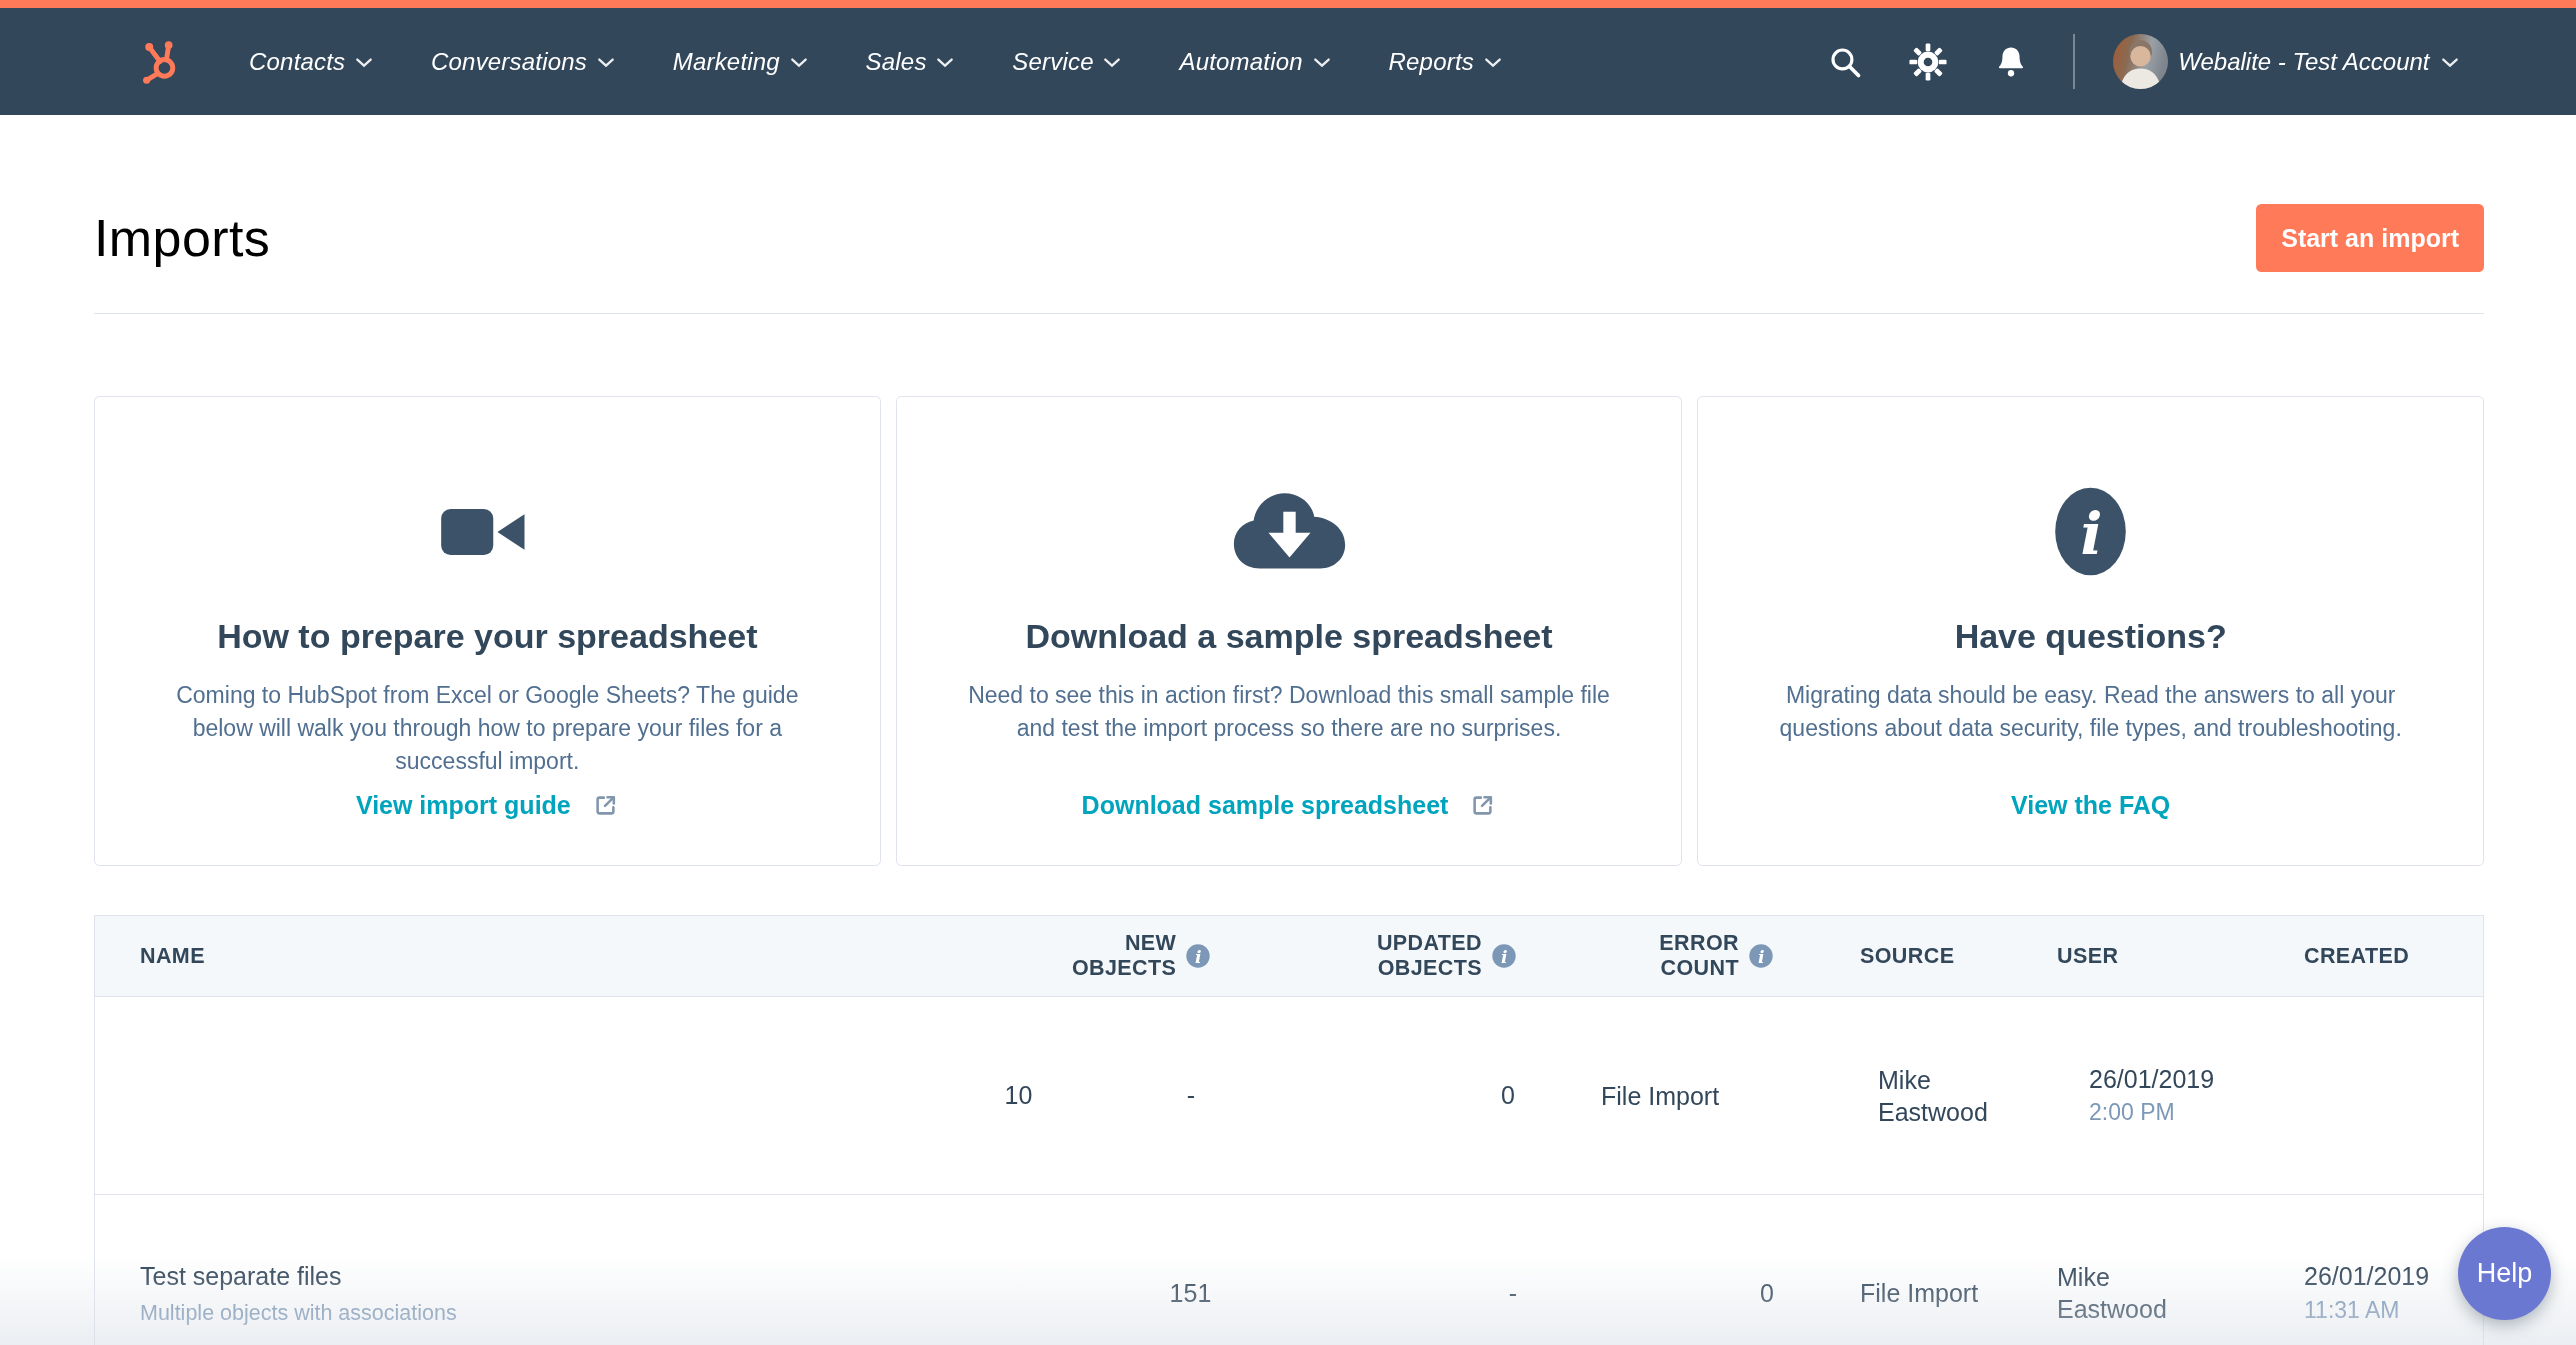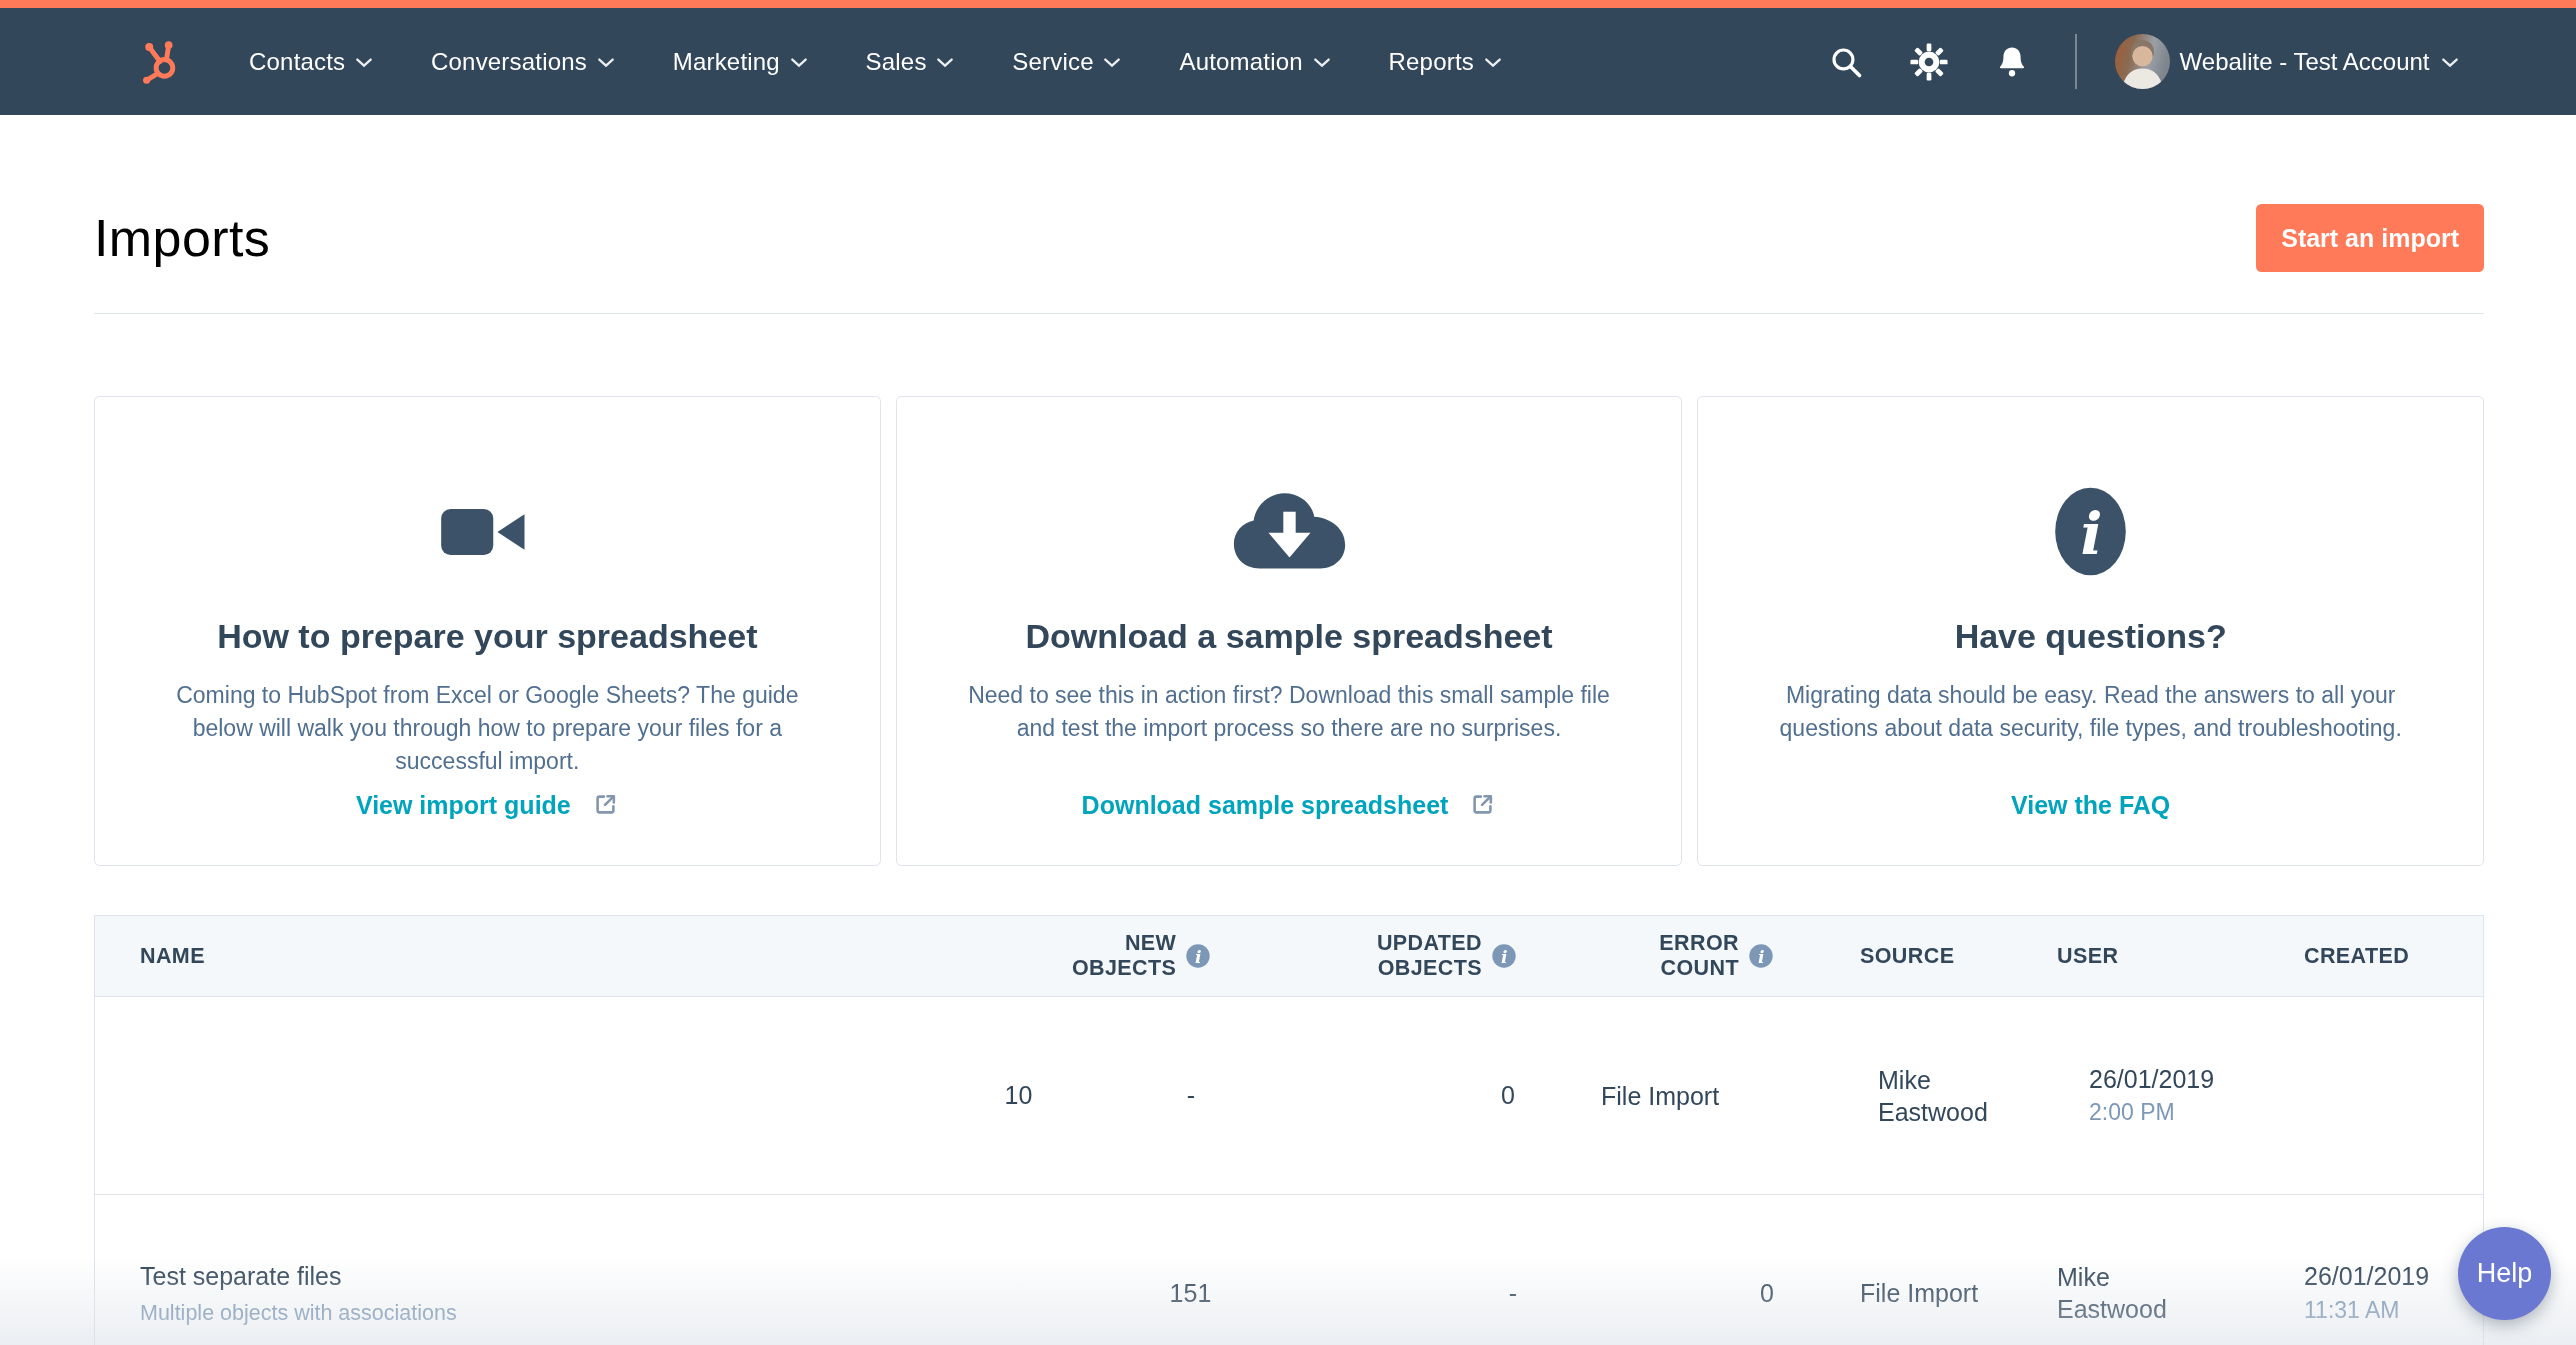--- a/index.html
+++ b/index.html
@@ -8,7 +8,7 @@
 
   
   .topbar-accent { height:8px; background:#ff7a59; }
-  .topbar { height:107px; background:#33475b; display:flex; align-items:center; padding:0 118px 0 138px; }
+  .topbar { height:107px; background:#33475b; display:flex; align-items:center; padding:0 118px 0 138px;font-style:italic; }
   .logo { width:47px; height:50px; margin-right:64px; flex:0 0 auto; }
   .nav-items { display:flex; align-items:center; gap:59px; }
   .nav-item { display:flex; align-items:center; gap:10.7px; color:#ffffff; font-size:24px; font-weight:500;

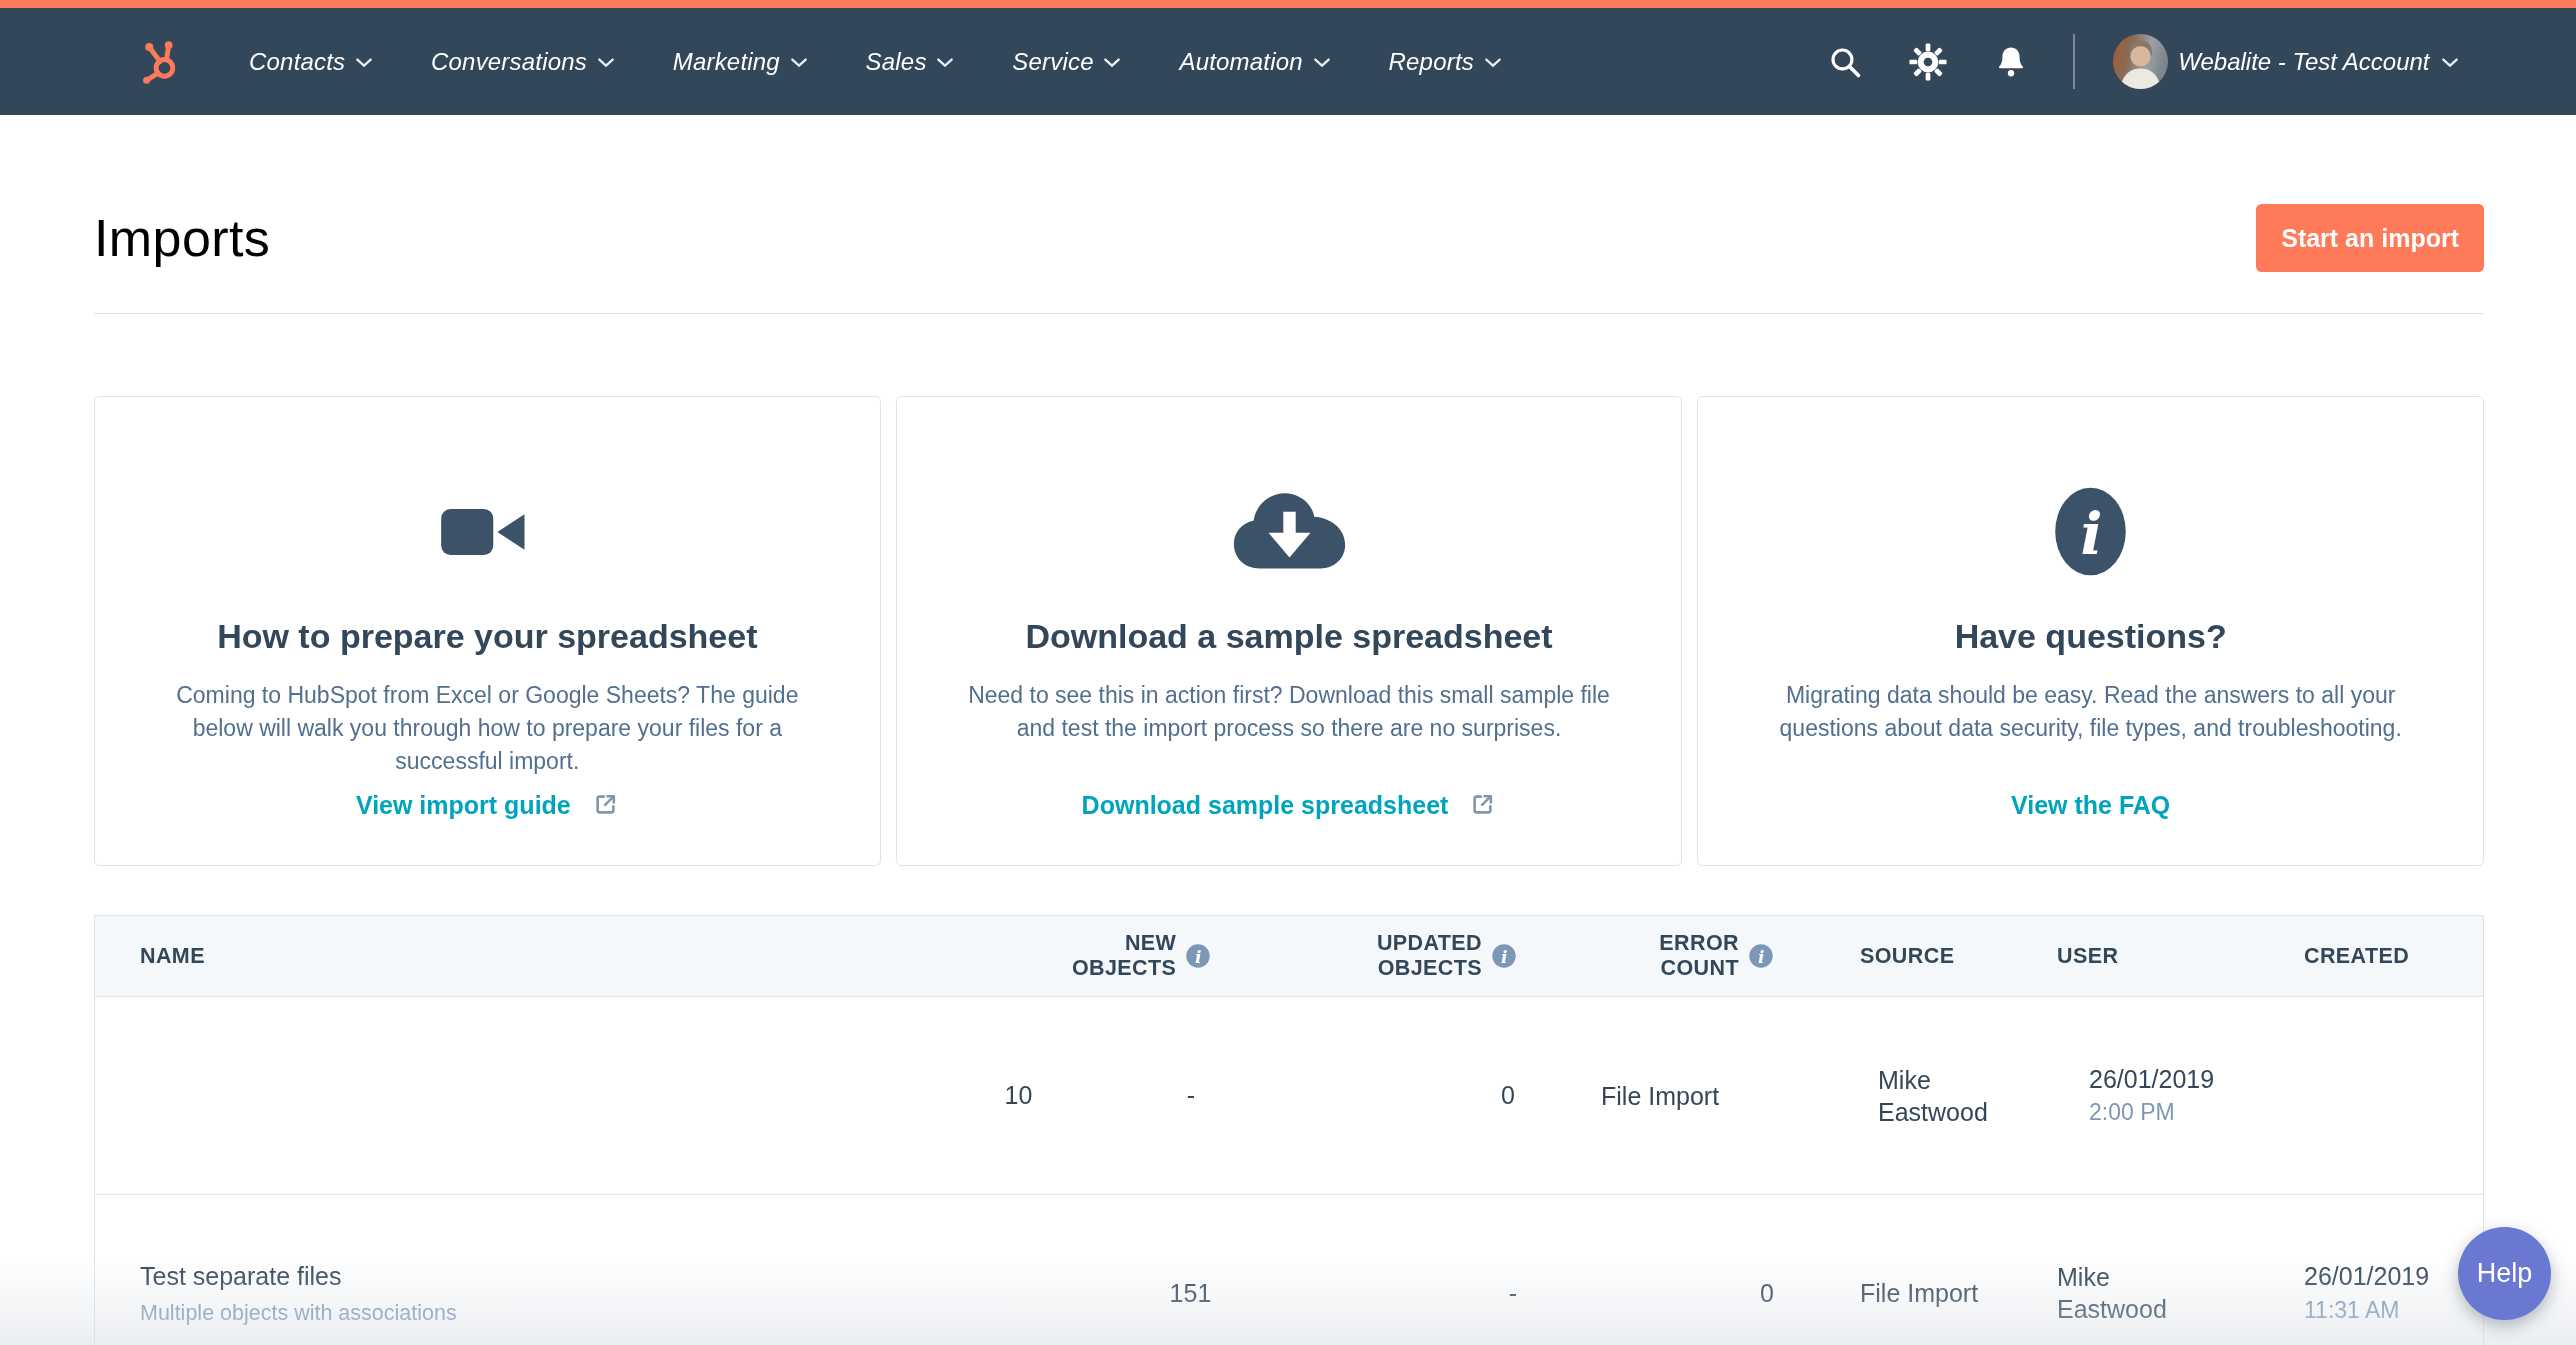--- a/index.html
+++ b/index.html
@@ -38,7 +38,7 @@
   .card-icon { height:93px; display:flex; align-items:center; justify-content:center; }
   .card-title { font-size:34px; font-weight:700; color:#33475b; margin-top:39px; }
   .card-body { font-size:23px; line-height:33px; color:#516f90; margin-top:23px; max-width:671px; }
-  .card-link { margin-top:auto; display:flex; gap:21px; color:#00a4bd; font-size:25px;
+  .card-link { margin-top:auto; display:flex; align-items:center; gap:21px; color:#00a4bd; font-size:25px;
                font-weight:600; cursor:pointer; text-decoration:none; }
 
   

